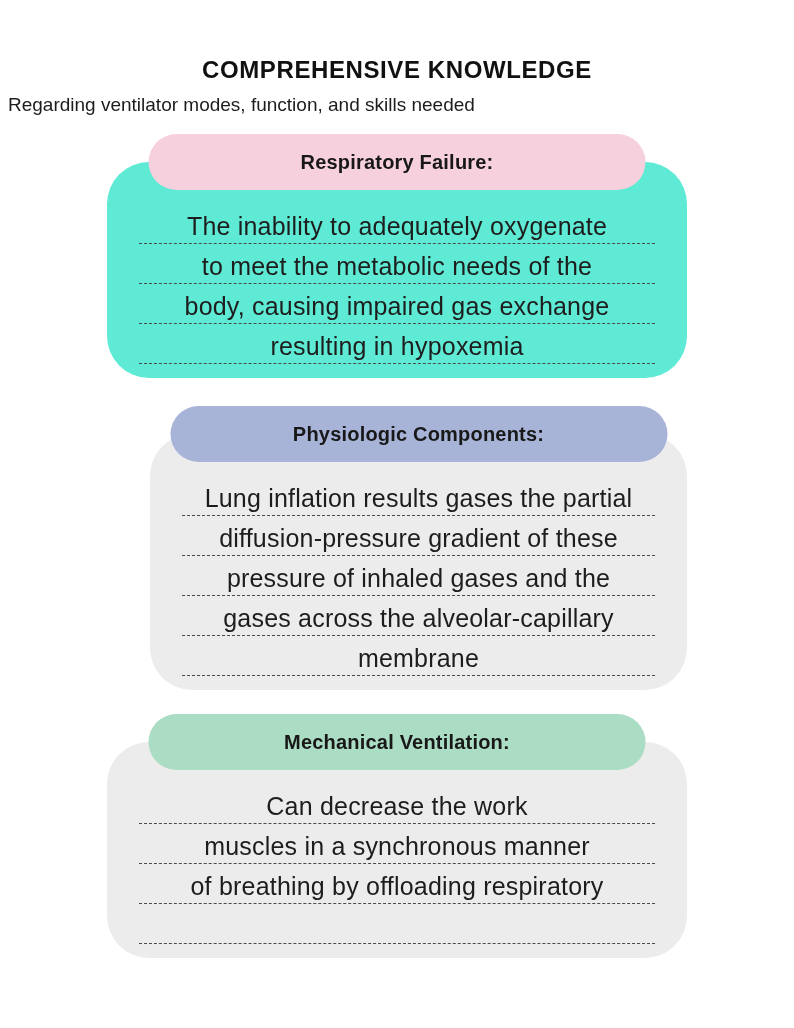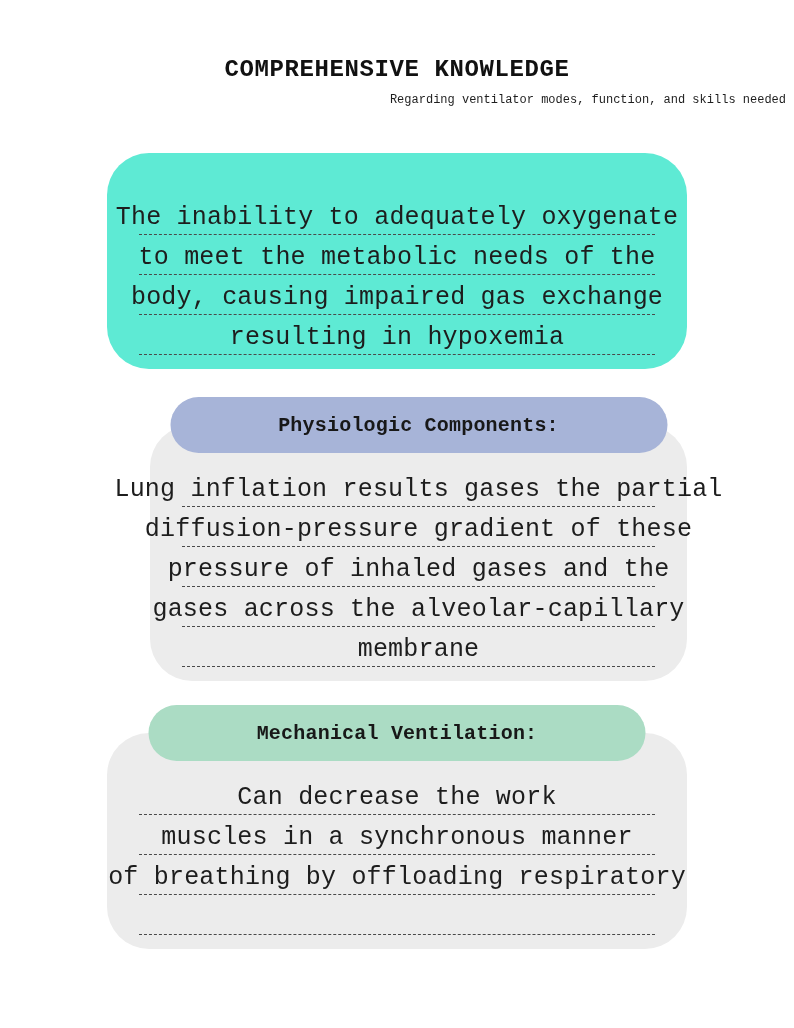--- a/index.html
+++ b/index.html
@@ -13,7 +13,7 @@
     height: 1028px;
     margin: 0 auto;
     background: #ffffff;
-    font-family: Liberation Mono, monospace;
+    font-family: Liberation Sans, sans-serif;
     color: #1d1d1d;
     box-sizing: border-box;
     padding-top: 56px;

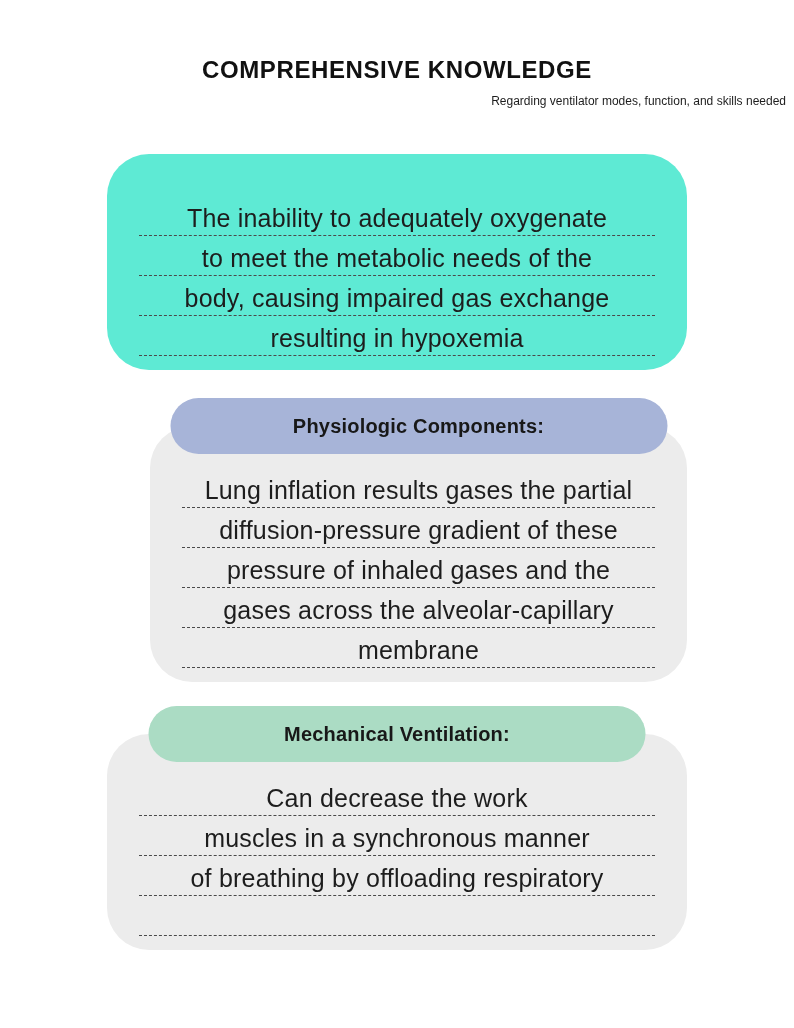--- a/index.html
+++ b/index.html
@@ -28,9 +28,9 @@
     color: #111111;
   }
   .page-subtitle {
-    margin: 10px 0 0 16px;
-    text-align: right;
-    font-size: 12px;
+    margin: 10px 0 0 0;
+    text-align: left;
+    font-size: 19px;
     color: #1d1d1d;
   }
   .intro {

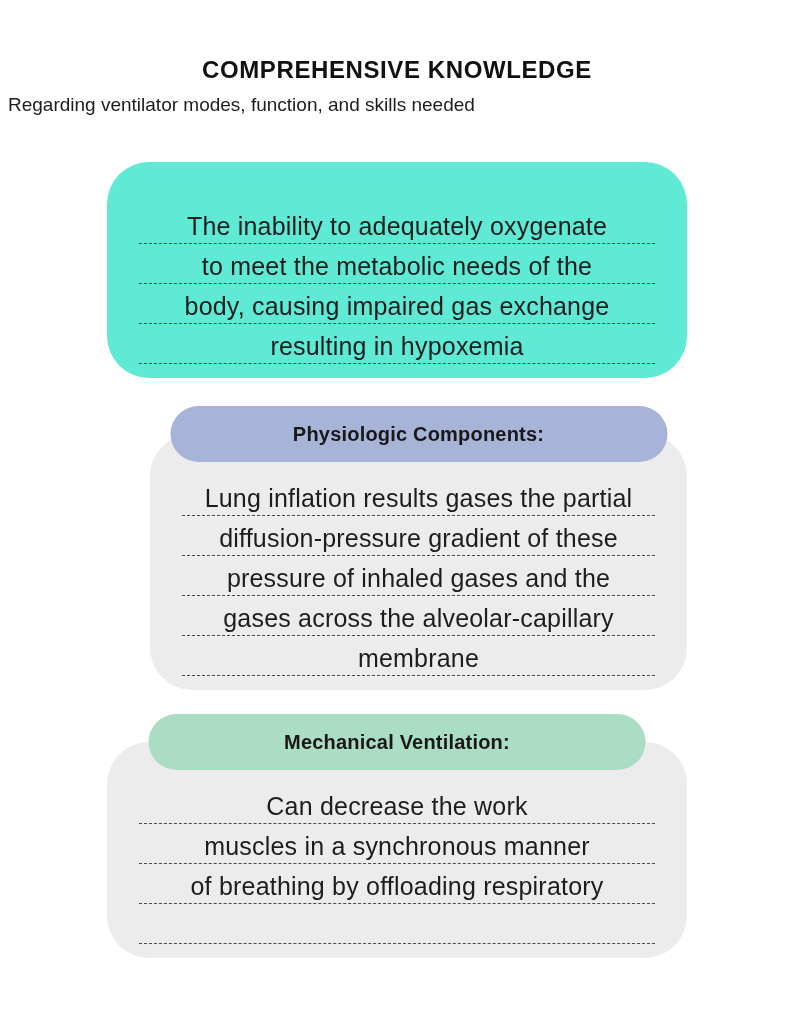--- a/index.html
+++ b/index.html
@@ -102,6 +102,9 @@
   <div class="sections">
 
     <section class="section section-1">
+      <div class="pill" style="background-color: rgb(247, 208, 222);">
+        <span class="pill-label">Respiratory Failure:</span>
+      </div>
       <div class="card" style="background-color: #5eead4;">
         <div class="line">The inability to adequately oxygenate</div>
         <div class="line">to meet the metabolic needs of the</div>

